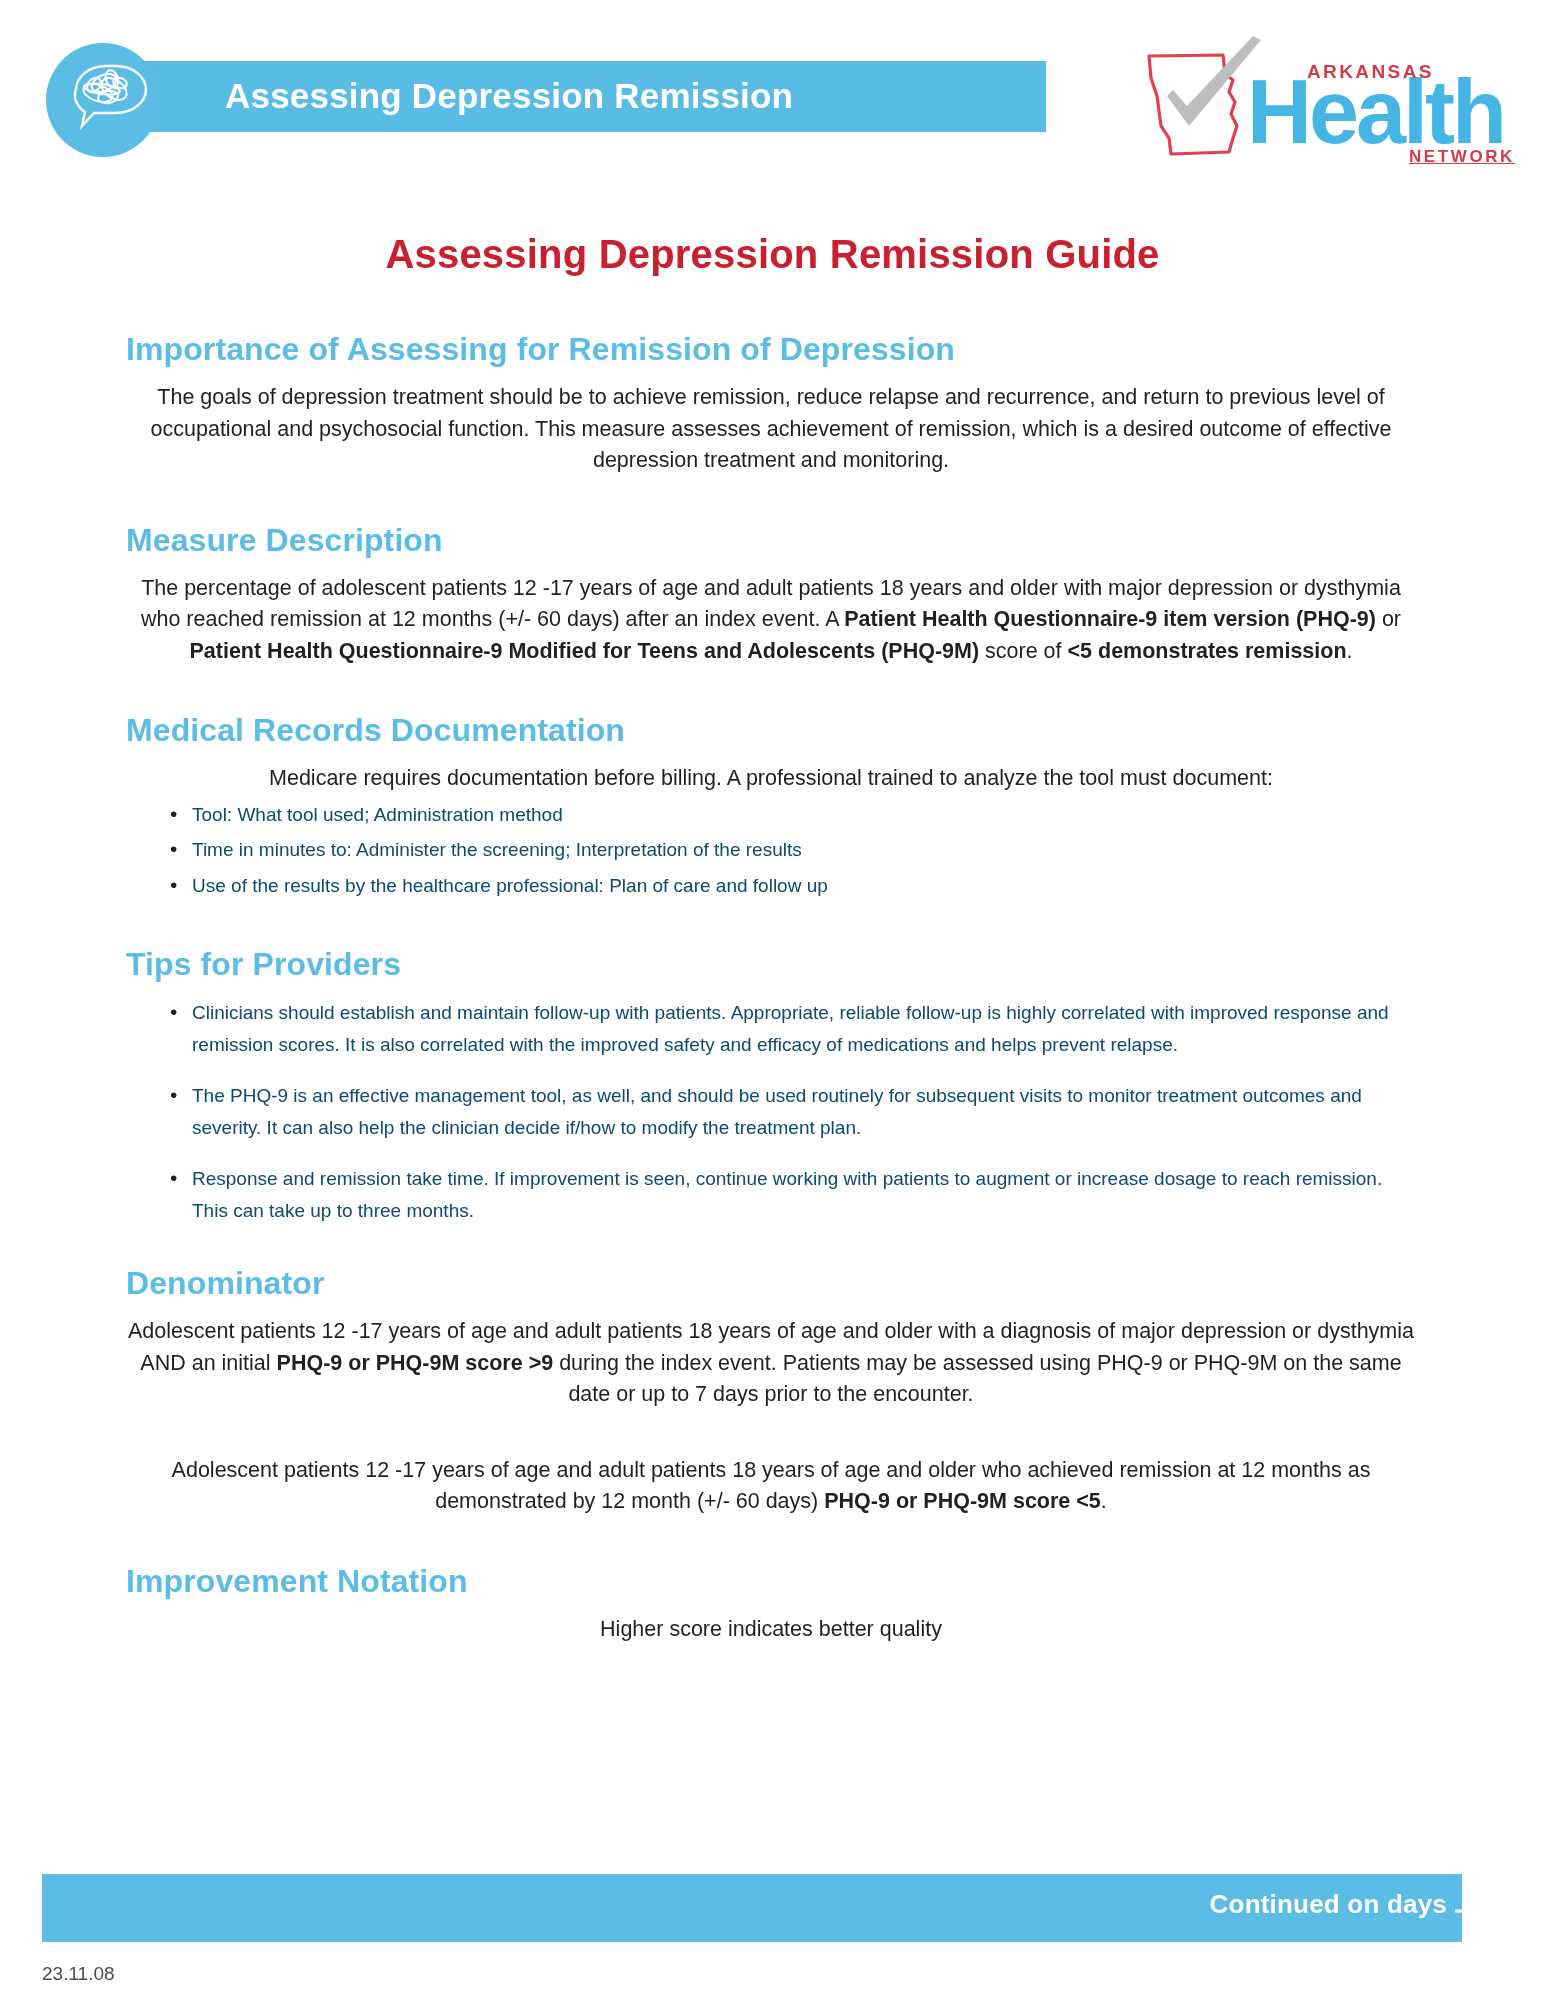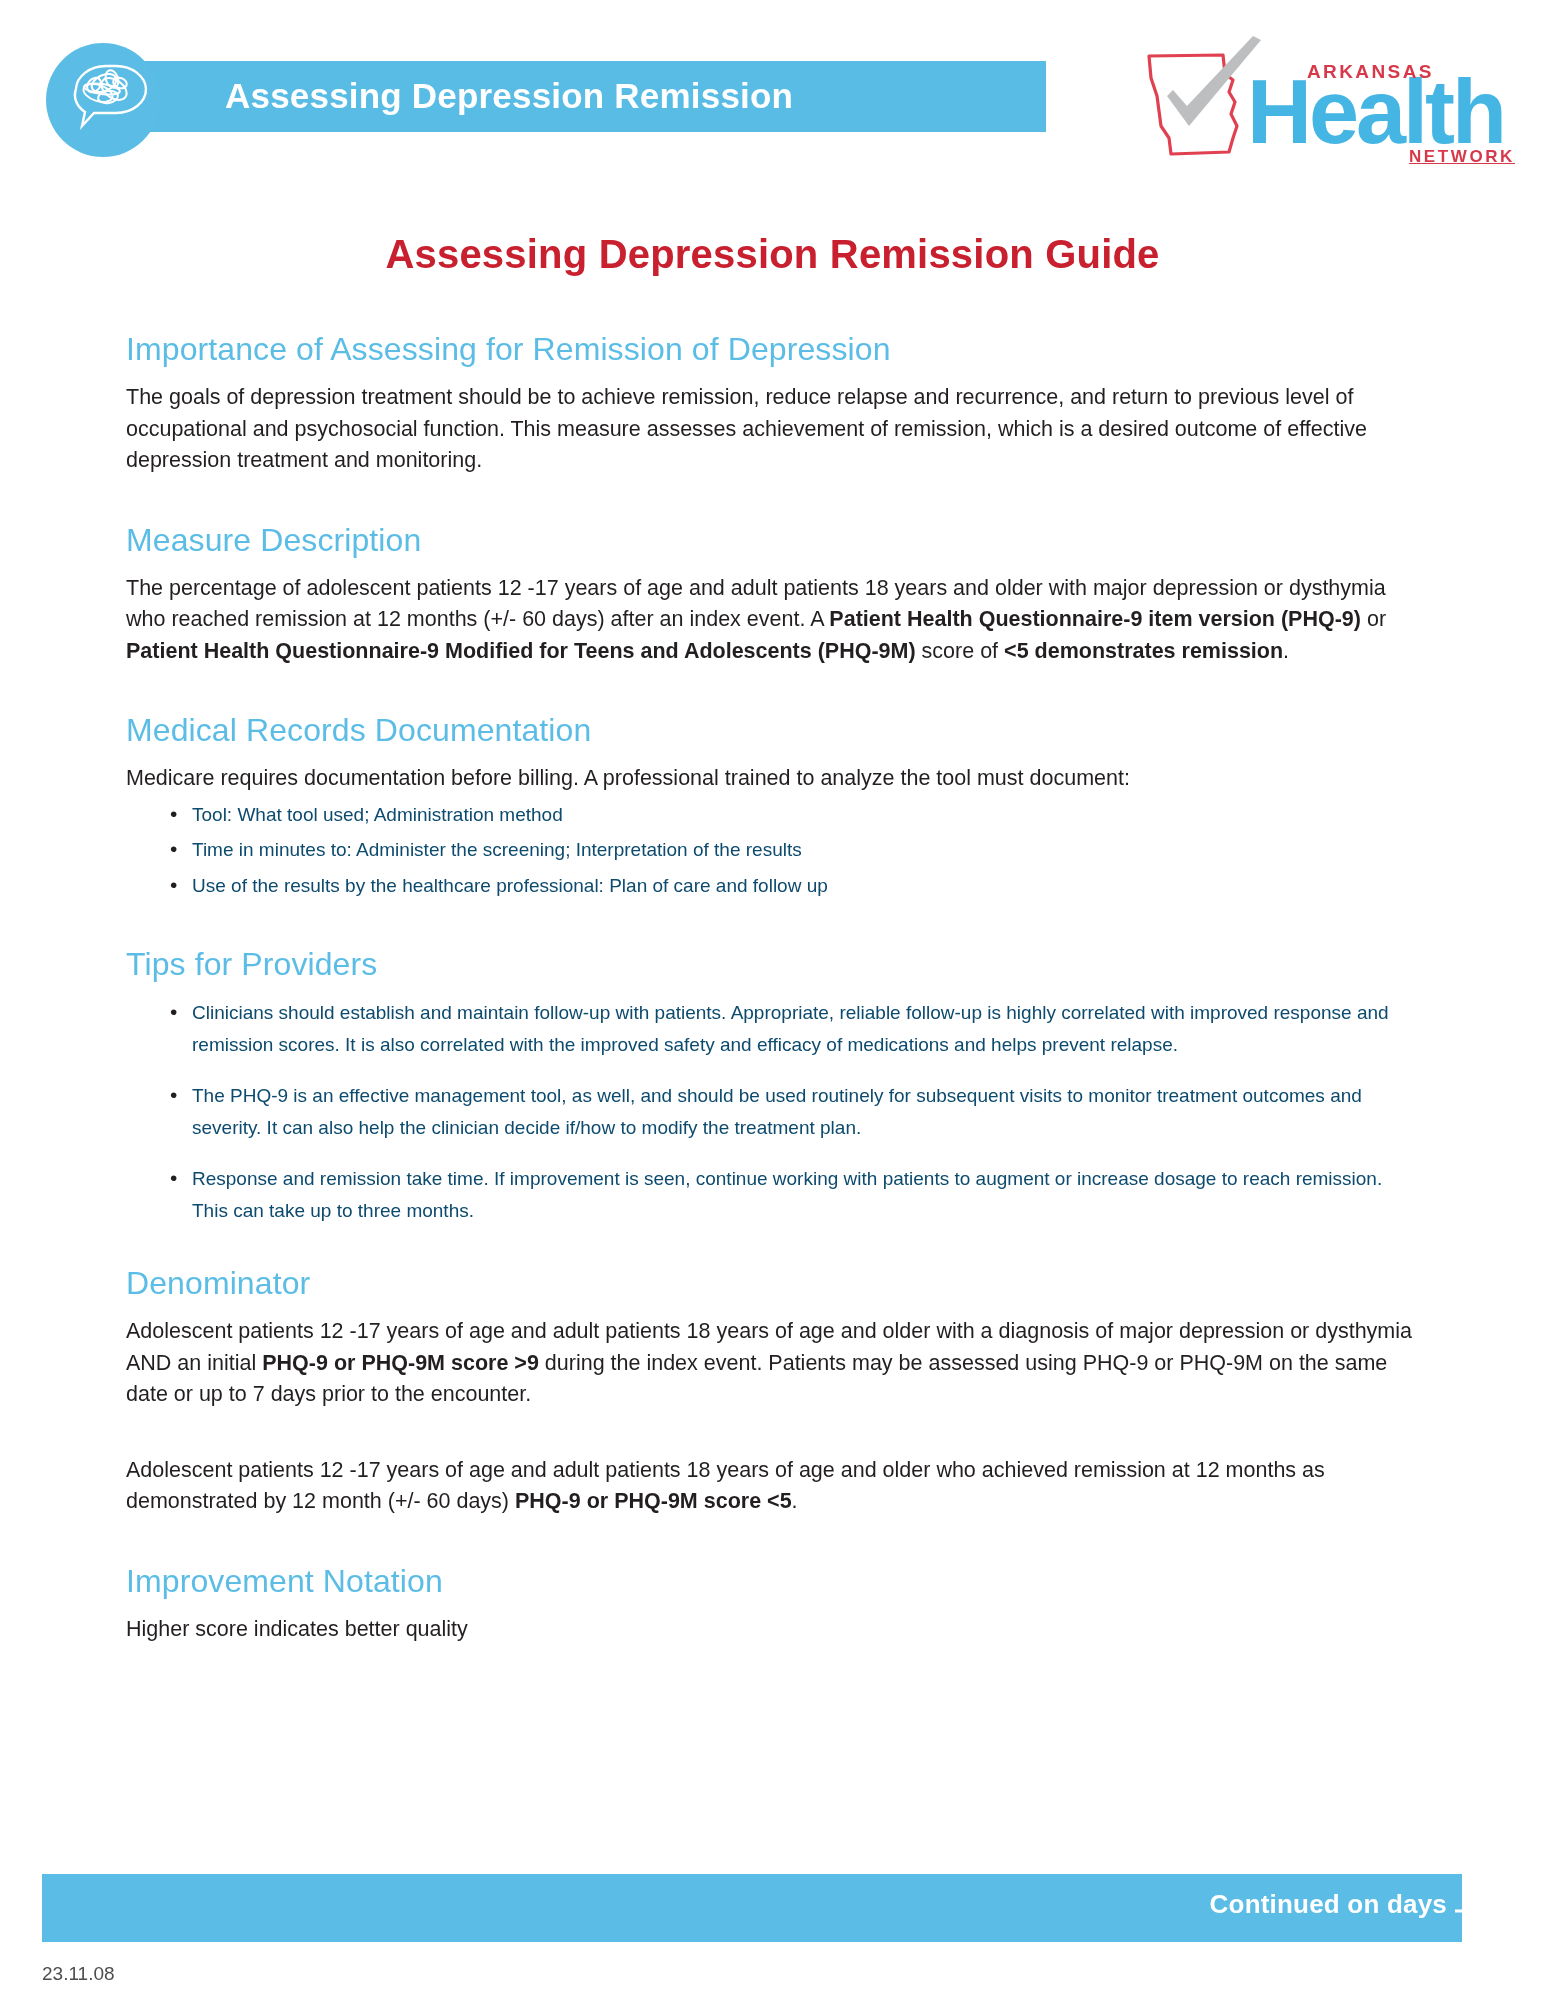--- a/index.html
+++ b/index.html
@@ -128,7 +128,7 @@
   .section { margin-bottom: 0; }
   h2.sec-head {
     font-size: 32px;
-    font-weight: normal;
+    font-weight: bold;
     color: #5bbde5;
     margin: 0 0 14px 0;
     letter-spacing: 0.1px;

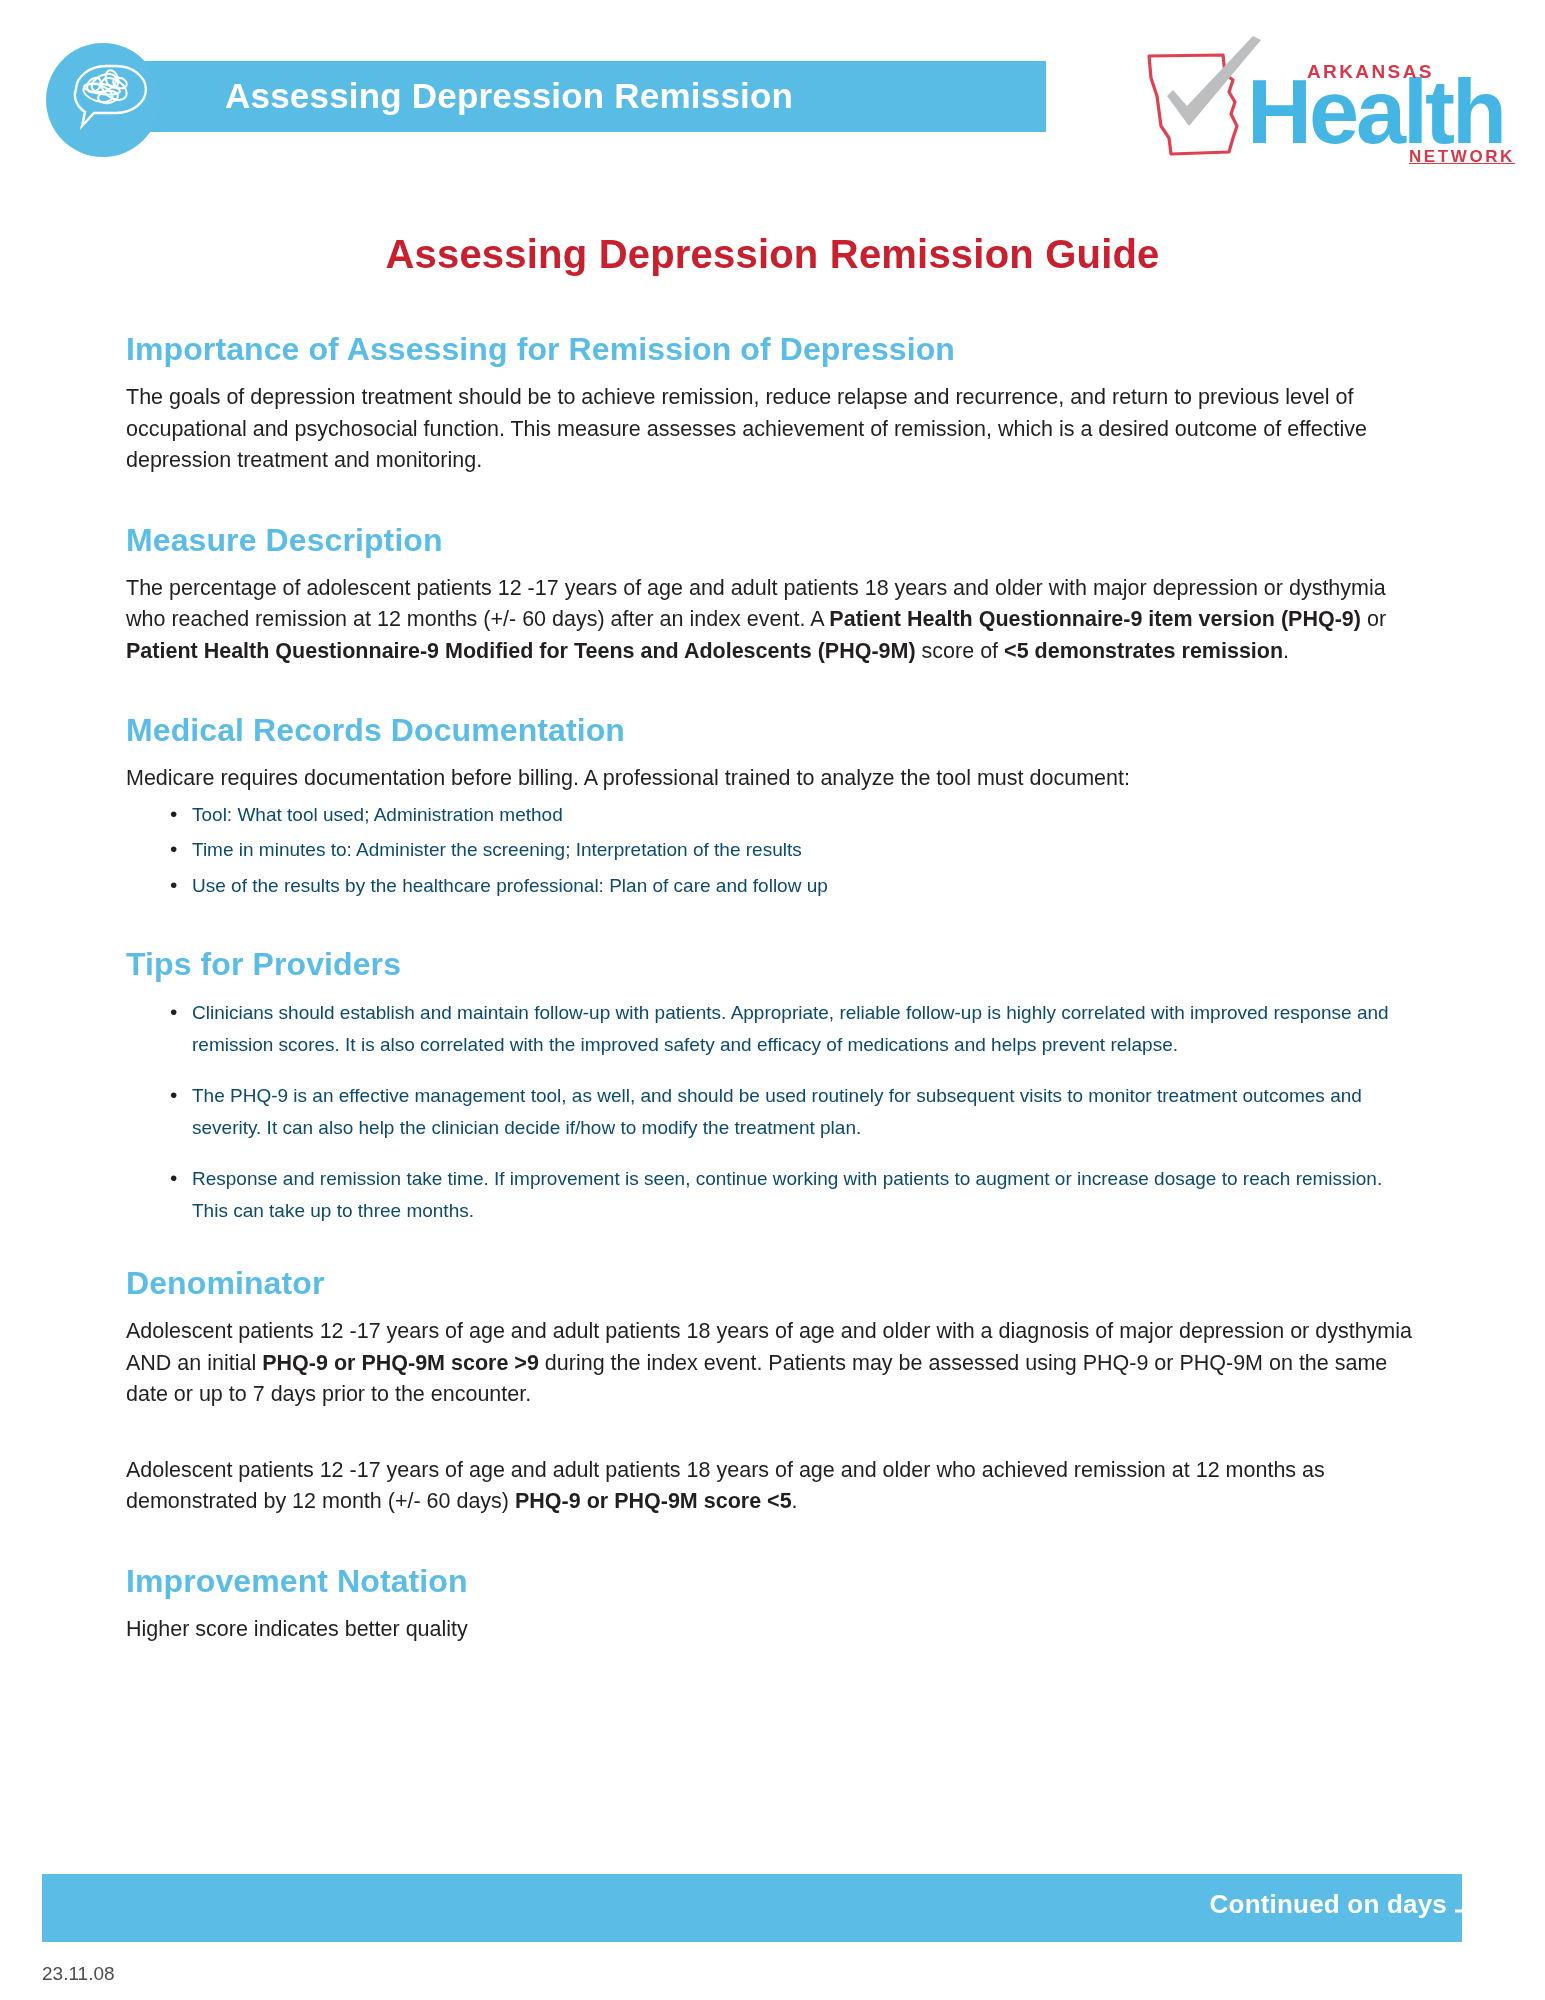--- a/index.html
+++ b/index.html
@@ -141,6 +141,7 @@
     line-height: 31.5px;
     margin: 0;
     color: #231f20;
+    text-align: center;
   }
   ul.bullets {
     margin: 4px 0 0 0;

